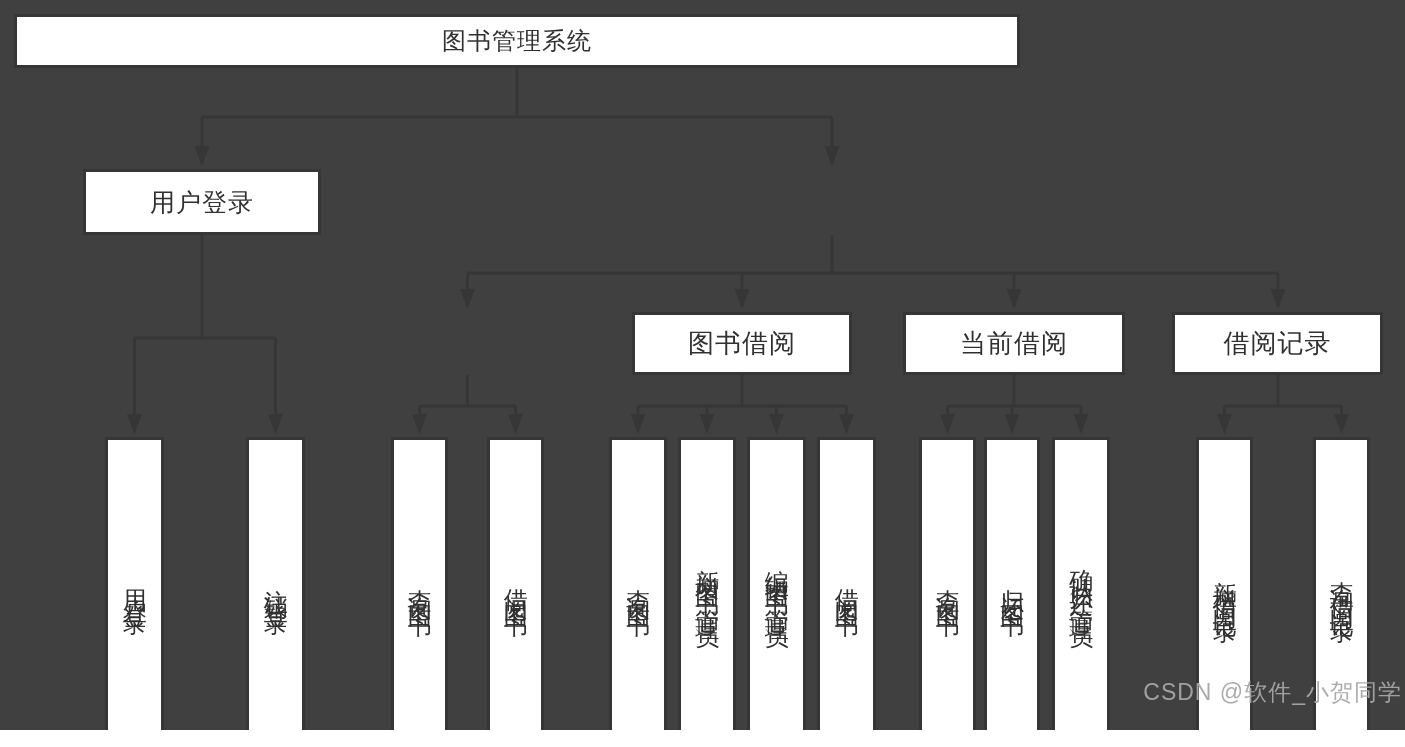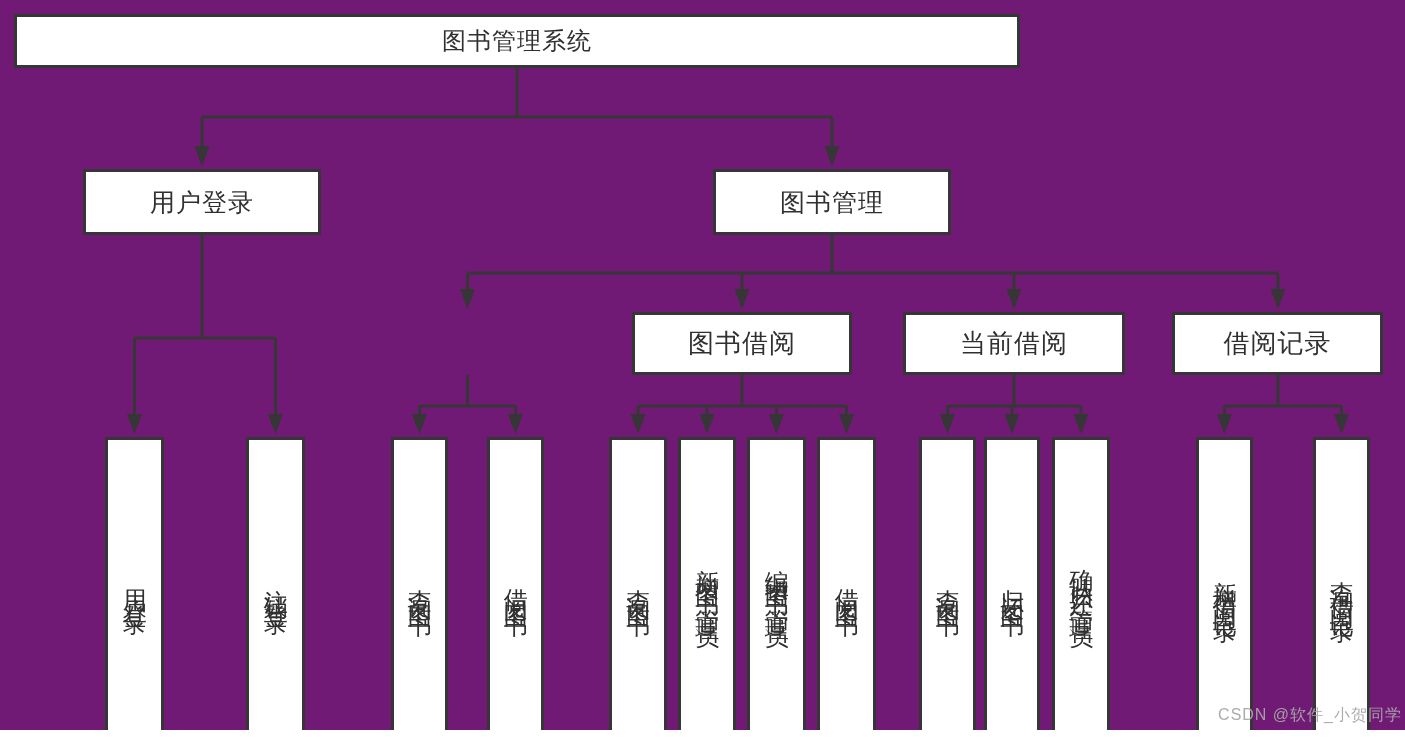--- a/index.html
+++ b/index.html
@@ -7,7 +7,7 @@
     position: relative;
     width: 1405px;
     height: 730px;
-    background: #701a75;
+    background: #404040;
     font-family: "Liberation Sans", "DejaVu Sans", sans-serif;
     overflow: hidden;
   }

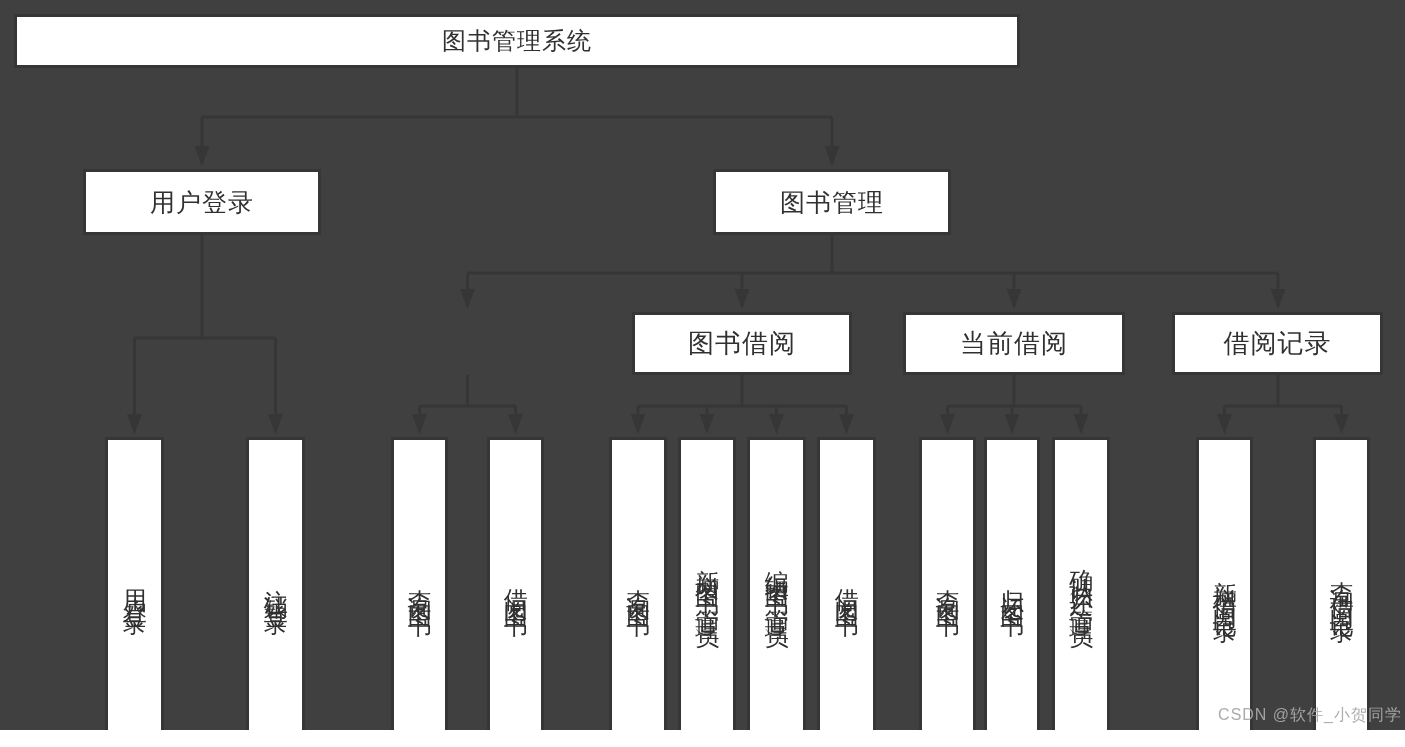--- a/index.html
+++ b/index.html
@@ -114,9 +114,6 @@
   <div class="box h lv2-f" style="left:83px; top:169px; width:238px; height:66px;">
     <span class="lbl">用户登录</span>
   </div>
-  <div class="box h lv2-f" style="left:713px; top:169px; width:238px; height:66px;">
-    <span class="lbl">图书管理</span>
-  </div>
 
   <div class="box h lv3-f" style="left:632px; top:312px; width:220px; height:63px;">
     <span class="lbl">图书借阅</span>

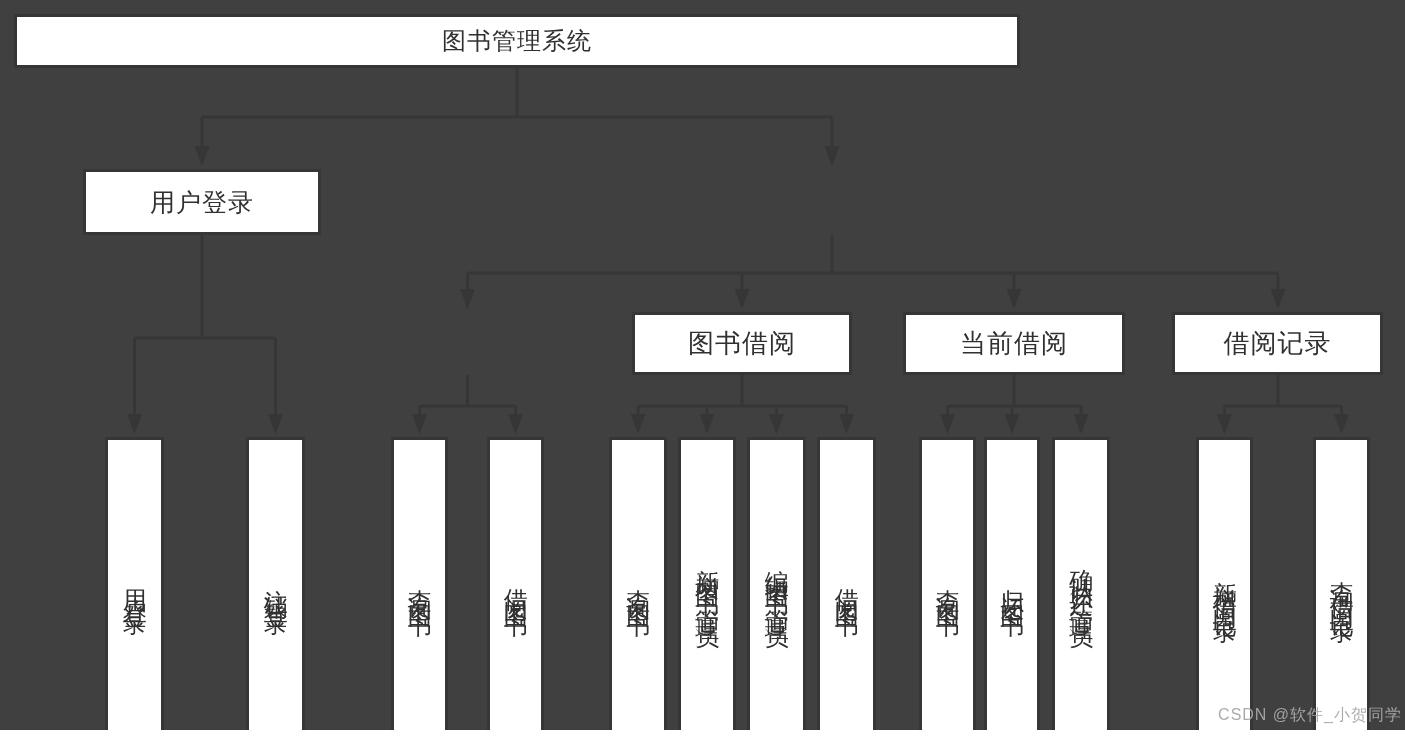--- a/index.html
+++ b/index.html
@@ -44,8 +44,8 @@
   .watermark {
     position: absolute;
     right: 3px;
-    bottom: 4px;
-    font-size: 16px;
+    bottom: 22px;
+    font-size: 23px;
     letter-spacing: 1px;
     color: rgba(166, 166, 166, 0.95);
     white-space: nowrap;

